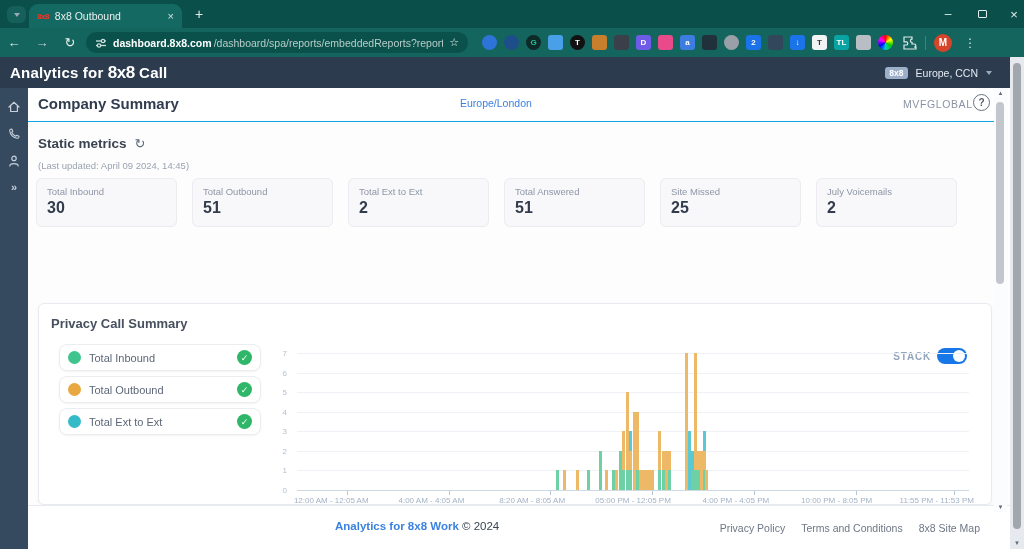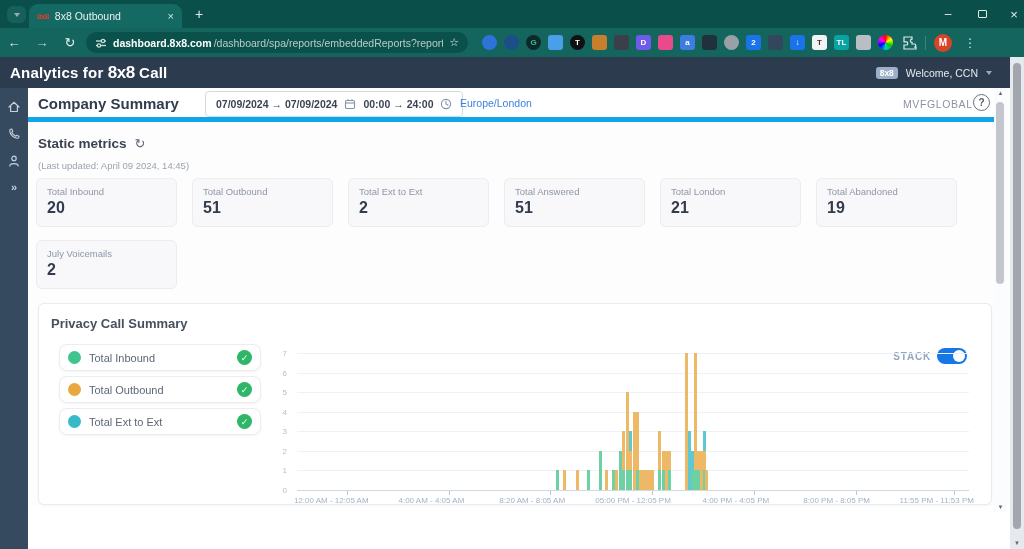--- a/index.html
+++ b/index.html
@@ -171,7 +171,7 @@
     </div>
     <div id="hdr-right">
       <span id="hdr-badge">8x8</span>
-      <span id="hdr-welcome">Welcome, CCN</span>
+      <span id="hdr-welcome">Europe, CCN</span>
       <span class="caret"></span>
     </div>
   </div>

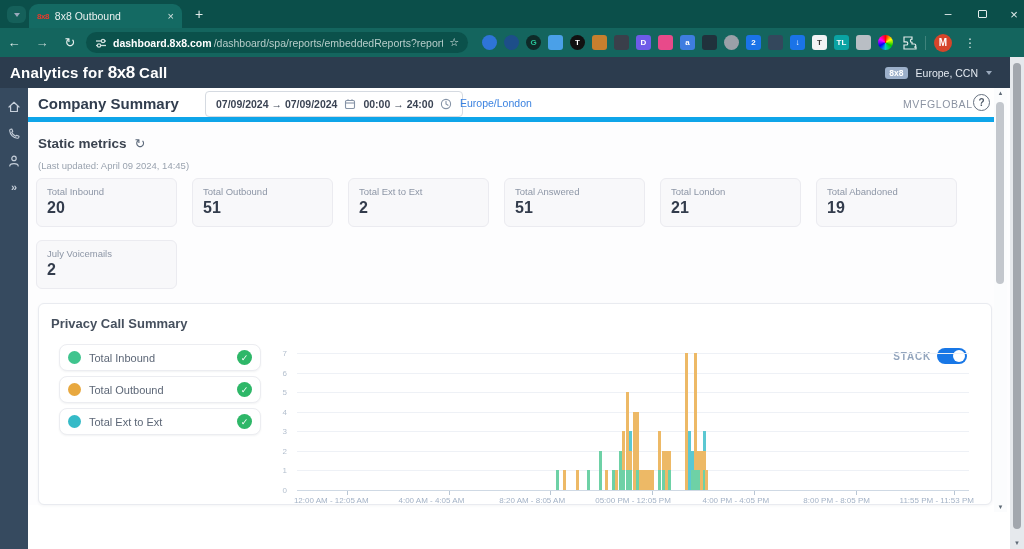--- a/index.html
+++ b/index.html
@@ -48,7 +48,7 @@
   #sb-expand{color:#c7d0db;font-size:11px;font-weight:bold;}
   
   #content{left:28px;top:88px;width:982px;height:417px;background:#fdfdfe;}
-  #pagehead{left:28px;top:88px;width:966px;height:34px;border-bottom:5px solid #0ea5e9;background:#fff;}
+  #pagehead{left:28px;top:88px;width:966px;height:34px;border-bottom:1px solid #0ea5e9;background:#fff;}
   #page-title{left:10px;top:7px;font-size:15px;font-weight:bold;color:#313d4e;}
   #datepill{left:177px;top:3px;height:26px;border:1px solid #d5dae1;border-radius:4px;background:#fff;display:flex;align-items:center;padding:0 10px;gap:7px;font-size:10.5px;font-weight:600;color:#3b4454;}
   #tz-link{left:432px;top:9px;font-size:10.5px;color:#3b82e0;}

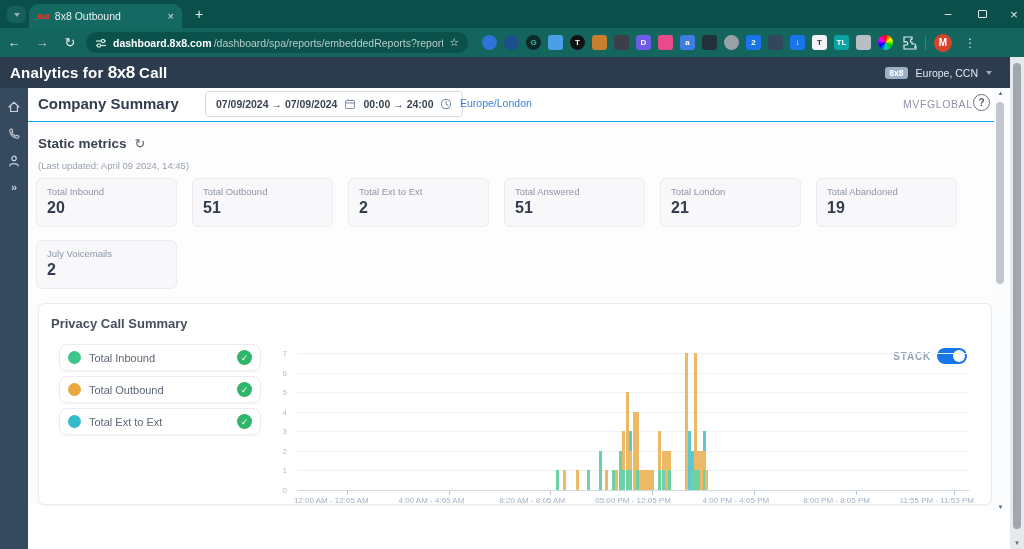--- a/index.html
+++ b/index.html
@@ -200,20 +200,6 @@
 
   <div class="abs" id="pagehead">
     <div class="abs" id="page-title">Company Summary</div>
-    <div class="abs" id="datepill">
-      <span>07/09/2024 → 07/09/2024</span>
-      <svg width="12" height="12" viewBox="0 0 12 12">
-        <rect x="1.5" y="2.5" width="9" height="8" rx="1.2" fill="none" stroke="#8593a6" stroke-width="1.1"></rect>
-        <line x1="1.5" y1="5" x2="10.5" y2="5" stroke="#8593a6" stroke-width="1.1"></line>
-        <line x1="4" y1="1.2" x2="4" y2="3" stroke="#8593a6" stroke-width="1.1"></line>
-          <line x1="8" y1="1.2" x2="8" y2="3" stroke="#8593a6" stroke-width="1.1"></line>
-      </svg>
-      <span>00:00 → 24:00</span>
-      <svg width="12" height="12" viewBox="0 0 12 12">
-        <circle cx="6" cy="6" r="4.6" fill="none" stroke="#8593a6" stroke-width="1.1"></circle>
-        <path d="M6 3.4 V6 L8 7.2" fill="none" stroke="#8593a6" stroke-width="1.1" stroke-linecap="round"></path>
-      </svg>
-    </div>
     <div class="abs" id="tz-link">Europe/London</div>
     <div class="abs" id="account">MVFGLOBAL</div>
     <div class="abs" id="help">?</div>

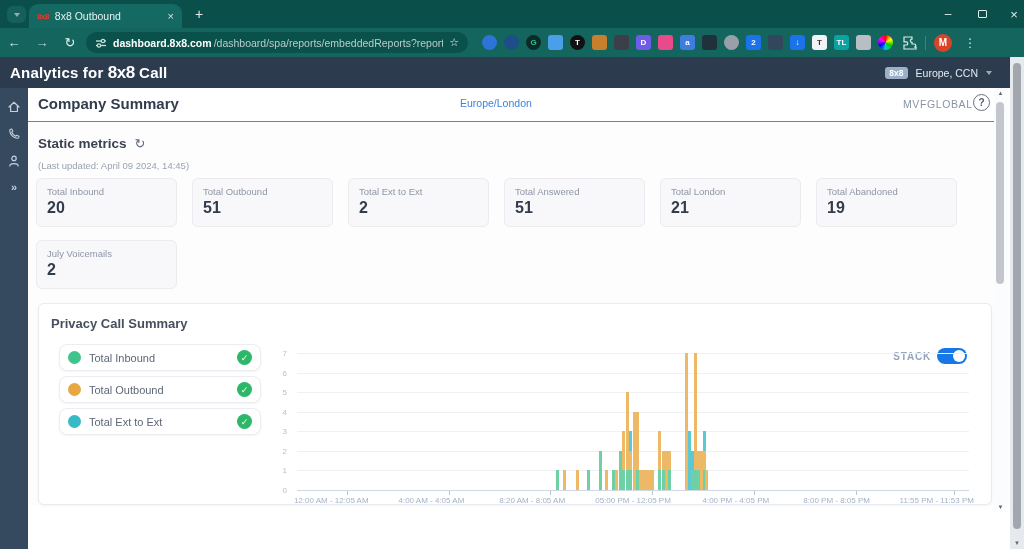--- a/index.html
+++ b/index.html
@@ -228,7 +228,7 @@
         <div class="val">51</div>
       </div>
       <div class="mcard">
-        <div class="lbl">Total London</div>
+        <div class="lbl">Site Missed</div>
         <div class="val">21</div>
       </div>
       <div class="mcard">

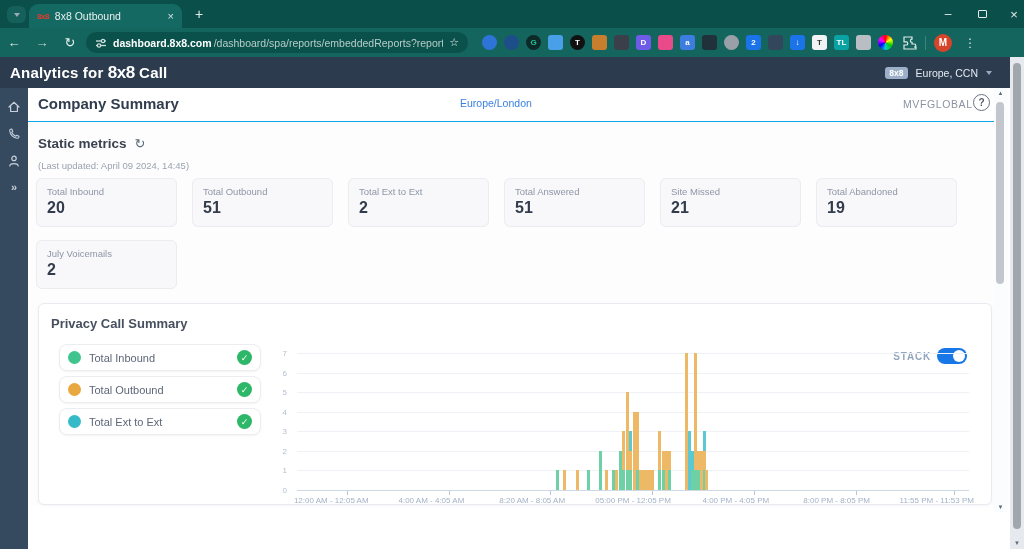--- a/index.html
+++ b/index.html
@@ -232,10 +232,6 @@
         <div class="val">21</div>
       </div>
       <div class="mcard">
-        <div class="lbl">Total Abandoned</div>
-        <div class="val">19</div>
-      </div>
-      <div class="mcard">
         <div class="lbl">July Voicemails</div>
         <div class="val">2</div>
       </div>

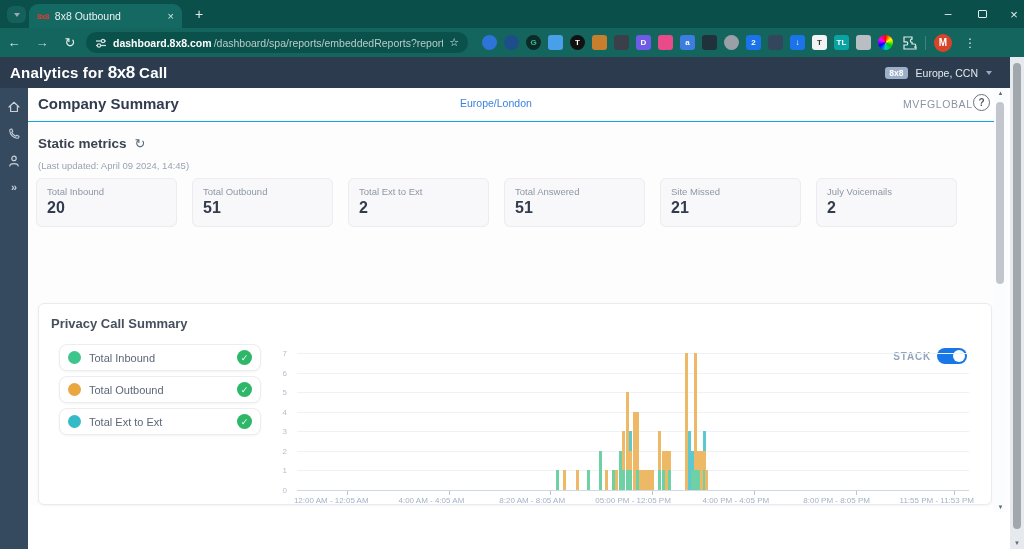--- a/index.html
+++ b/index.html
@@ -213,7 +213,7 @@
   <div class="abs" id="metric-cards">
       <div class="mcard">
         <div class="lbl">Total Inbound</div>
-        <div class="val">20</div>
+        <div class="val">30</div>
       </div>
       <div class="mcard">
         <div class="lbl">Total Outbound</div>

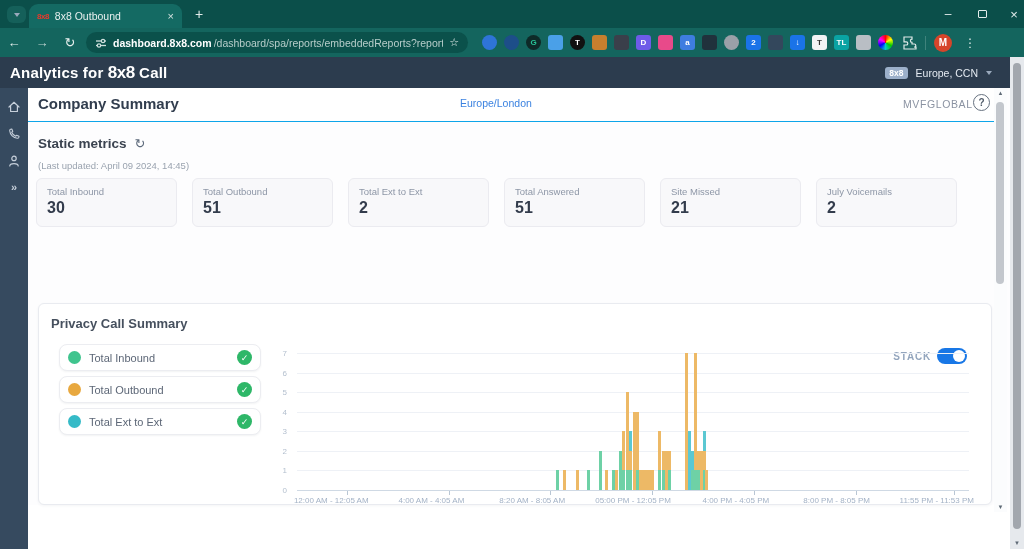--- a/index.html
+++ b/index.html
@@ -229,7 +229,7 @@
       </div>
       <div class="mcard">
         <div class="lbl">Site Missed</div>
-        <div class="val">21</div>
+        <div class="val">25</div>
       </div>
       <div class="mcard">
         <div class="lbl">July Voicemails</div>

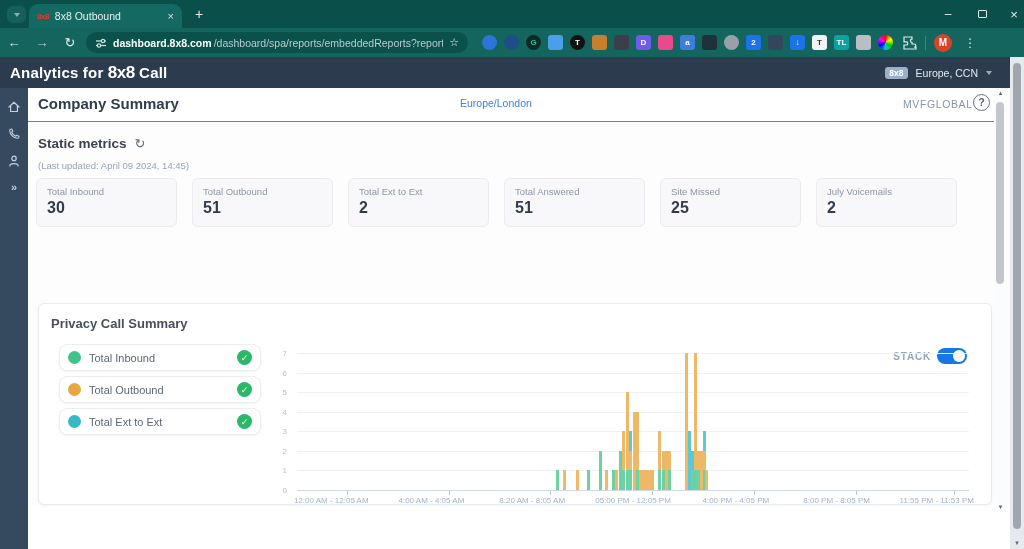--- a/index.html
+++ b/index.html
@@ -293,7 +293,7 @@
         <div class="xlab" style="left: 35%;">8:20 AM - 8:05 AM</div>
         <div class="xlab" style="left: 50%;">05:00 PM - 12:05 PM</div>
         <div class="xlab" style="left: 65.3%;">4:00 PM - 4:05 PM</div>
-        <div class="xlab" style="left: 80.3%;">8:00 PM - 8:05 PM</div>
+        <div class="xlab" style="left: 80.3%;">10:00 PM - 8:05 PM</div>
         <div class="xlab" style="left: 95.2%;">11:55 PM - 11:53 PM</div>
         <div class="bar" style="left: 258.9px; bottom: 1px; height: 137px;">
           <div class="seg" style="bottom: 0px; height: 19.5714px; background: rgb(110, 209, 166);"></div>

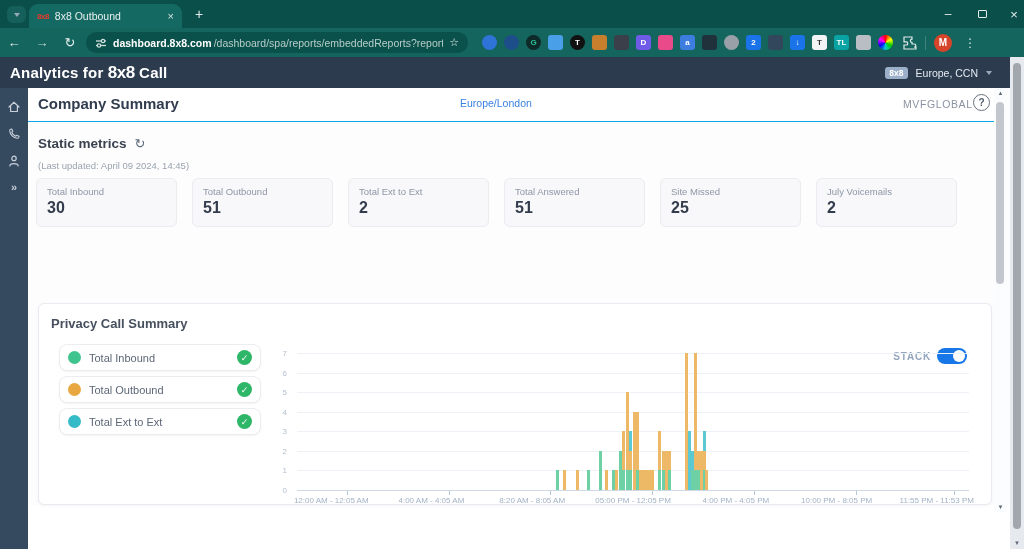--- a/index.html
+++ b/index.html
@@ -404,6 +404,17 @@
       </div>
   </div>
 
+  <div class="abs" id="footer">
+    <div class="abs" id="foot-brand">
+      <a href="#">Analytics for 8x8 Work</a>
+      <span id="foot-copy">© 2024</span>
+    </div>
+    <div id="footer-links">
+        <span>Privacy Policy</span>
+        <span>Terms and Conditions</span>
+        <span>8x8 Site Map</span>
+      </div>
+  </div>
 
   <div class="abs" id="scroll-inner">
     <span class="arrow" style="top:2px">▲</span>

